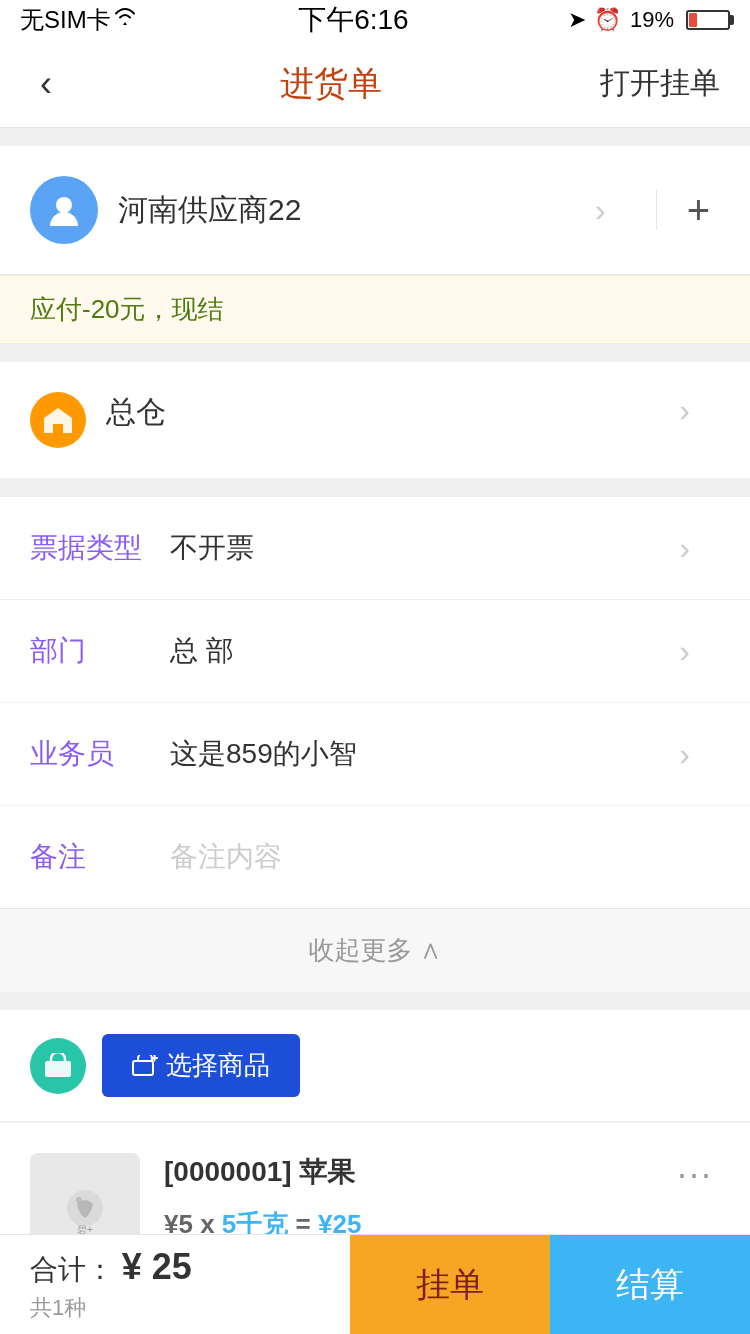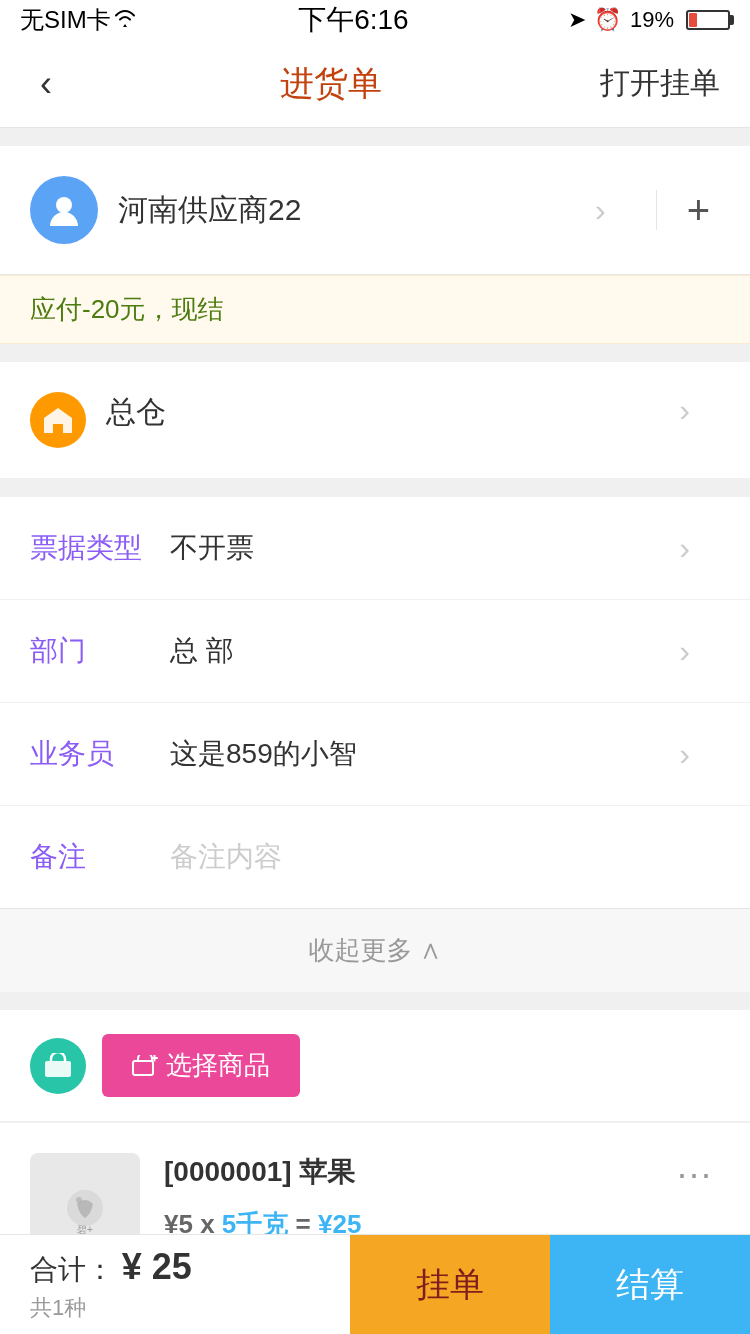--- a/index.html
+++ b/index.html
@@ -24,7 +24,7 @@
       font-size: 24px;
       color: #000;
     }
-    .status-left { display: flex; align-items: center; }
+    .status-left { display: flex; align-items: flex-start; }
     .status-center { font-weight: 500; font-size: 28px; }
     .status-right { display: flex; align-items: center; gap: 8px; font-size: 22px; }
 

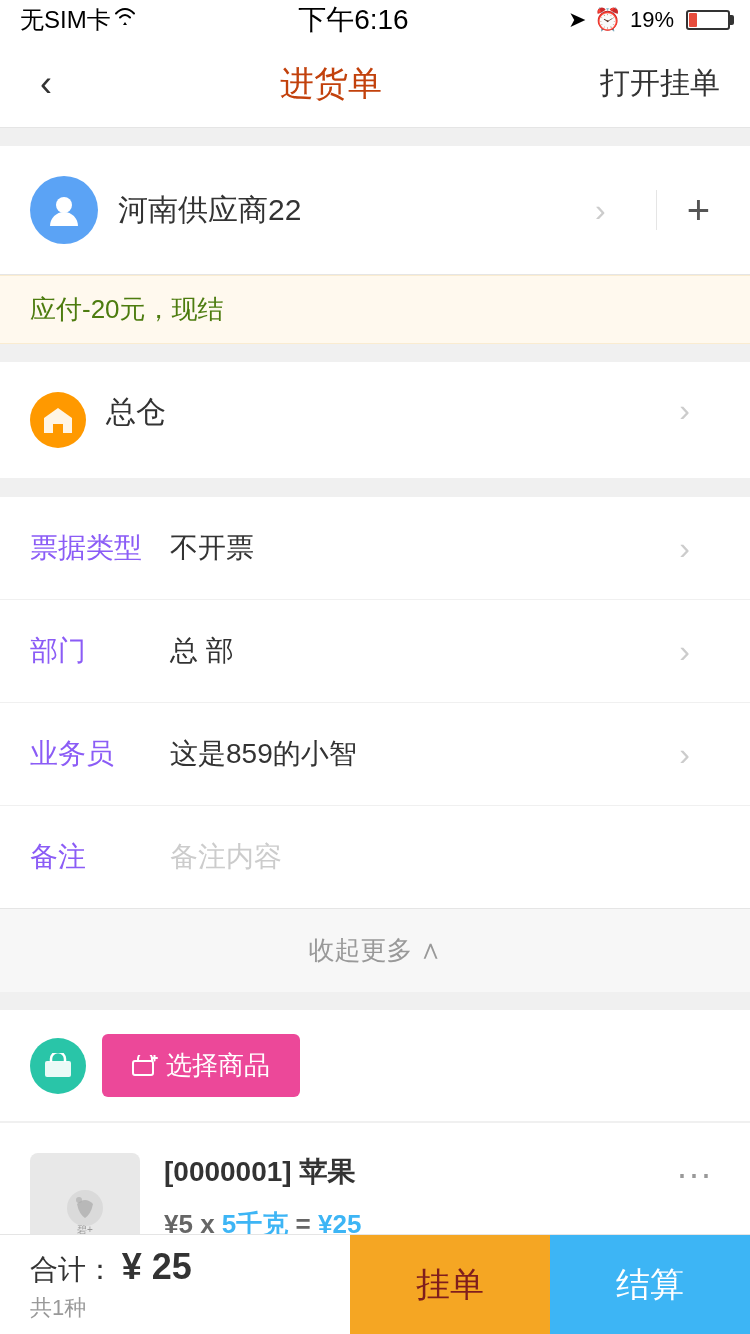--- a/index.html
+++ b/index.html
@@ -209,7 +209,7 @@
       margin-right: 18px;
     }
     .btn-select {
-      background: #ec4899;
+      background: #1d4ed8;
       color: #fff;
       border: none;
       padding: 14px 30px;

